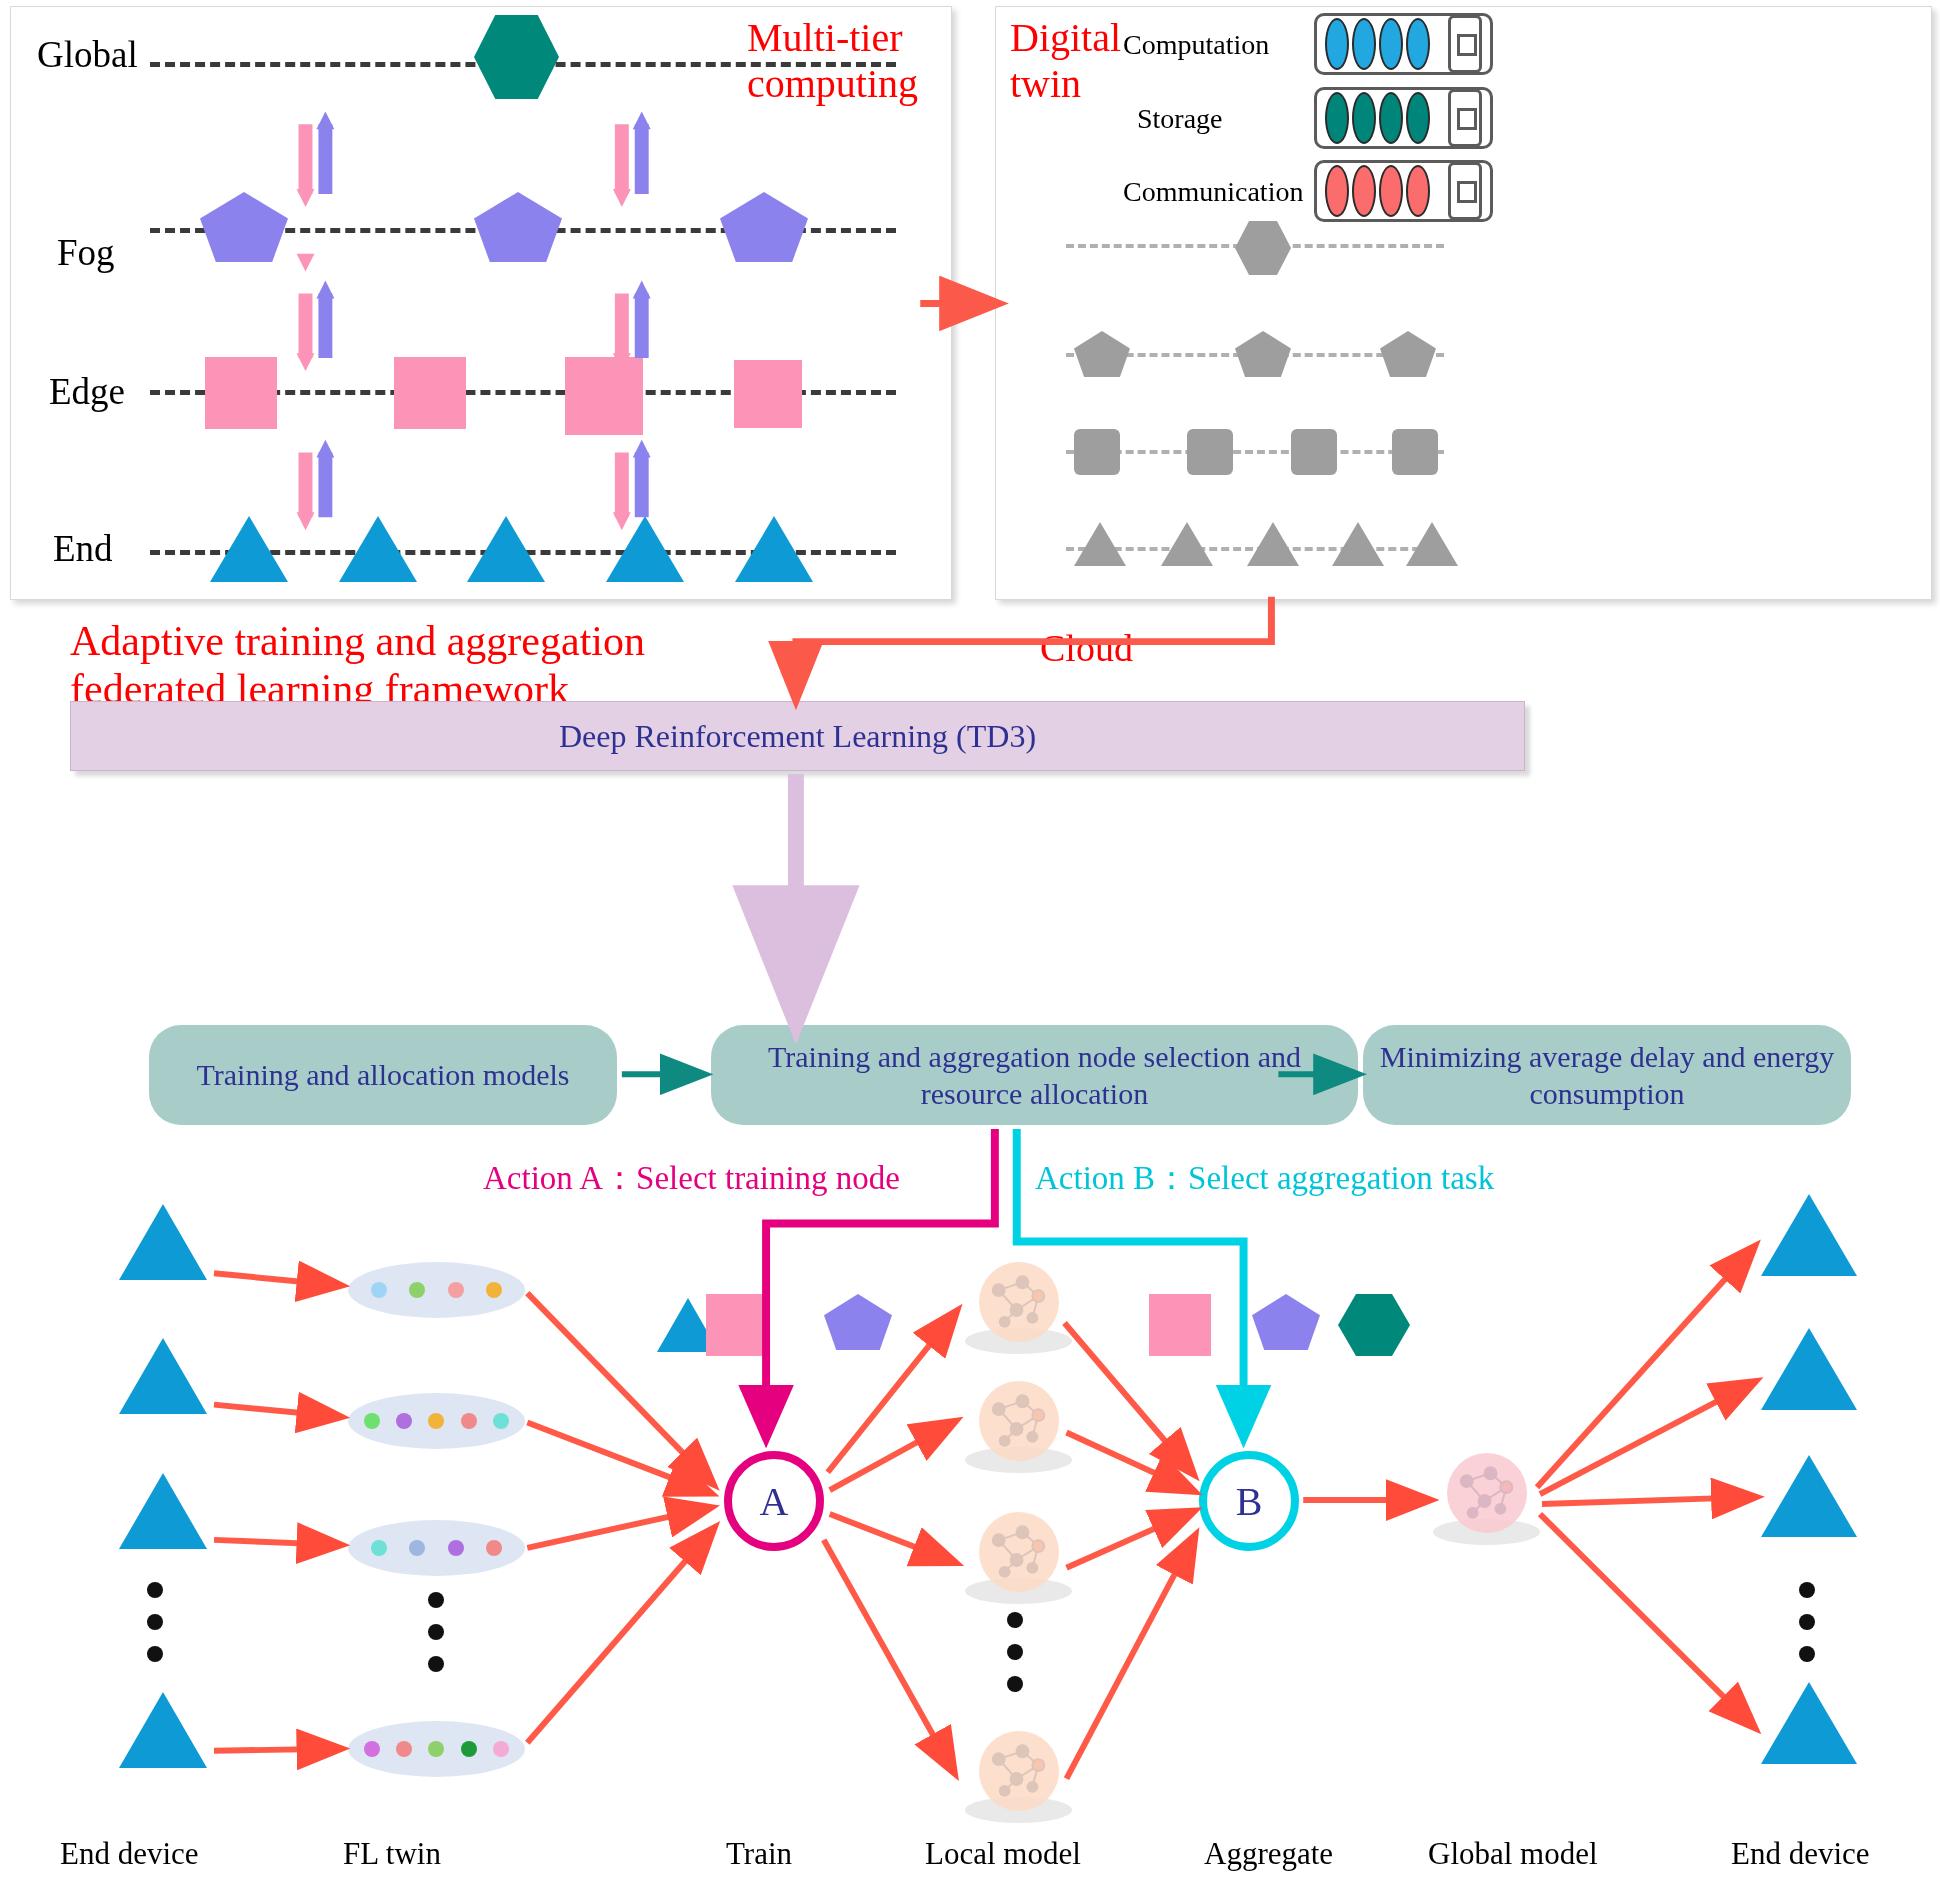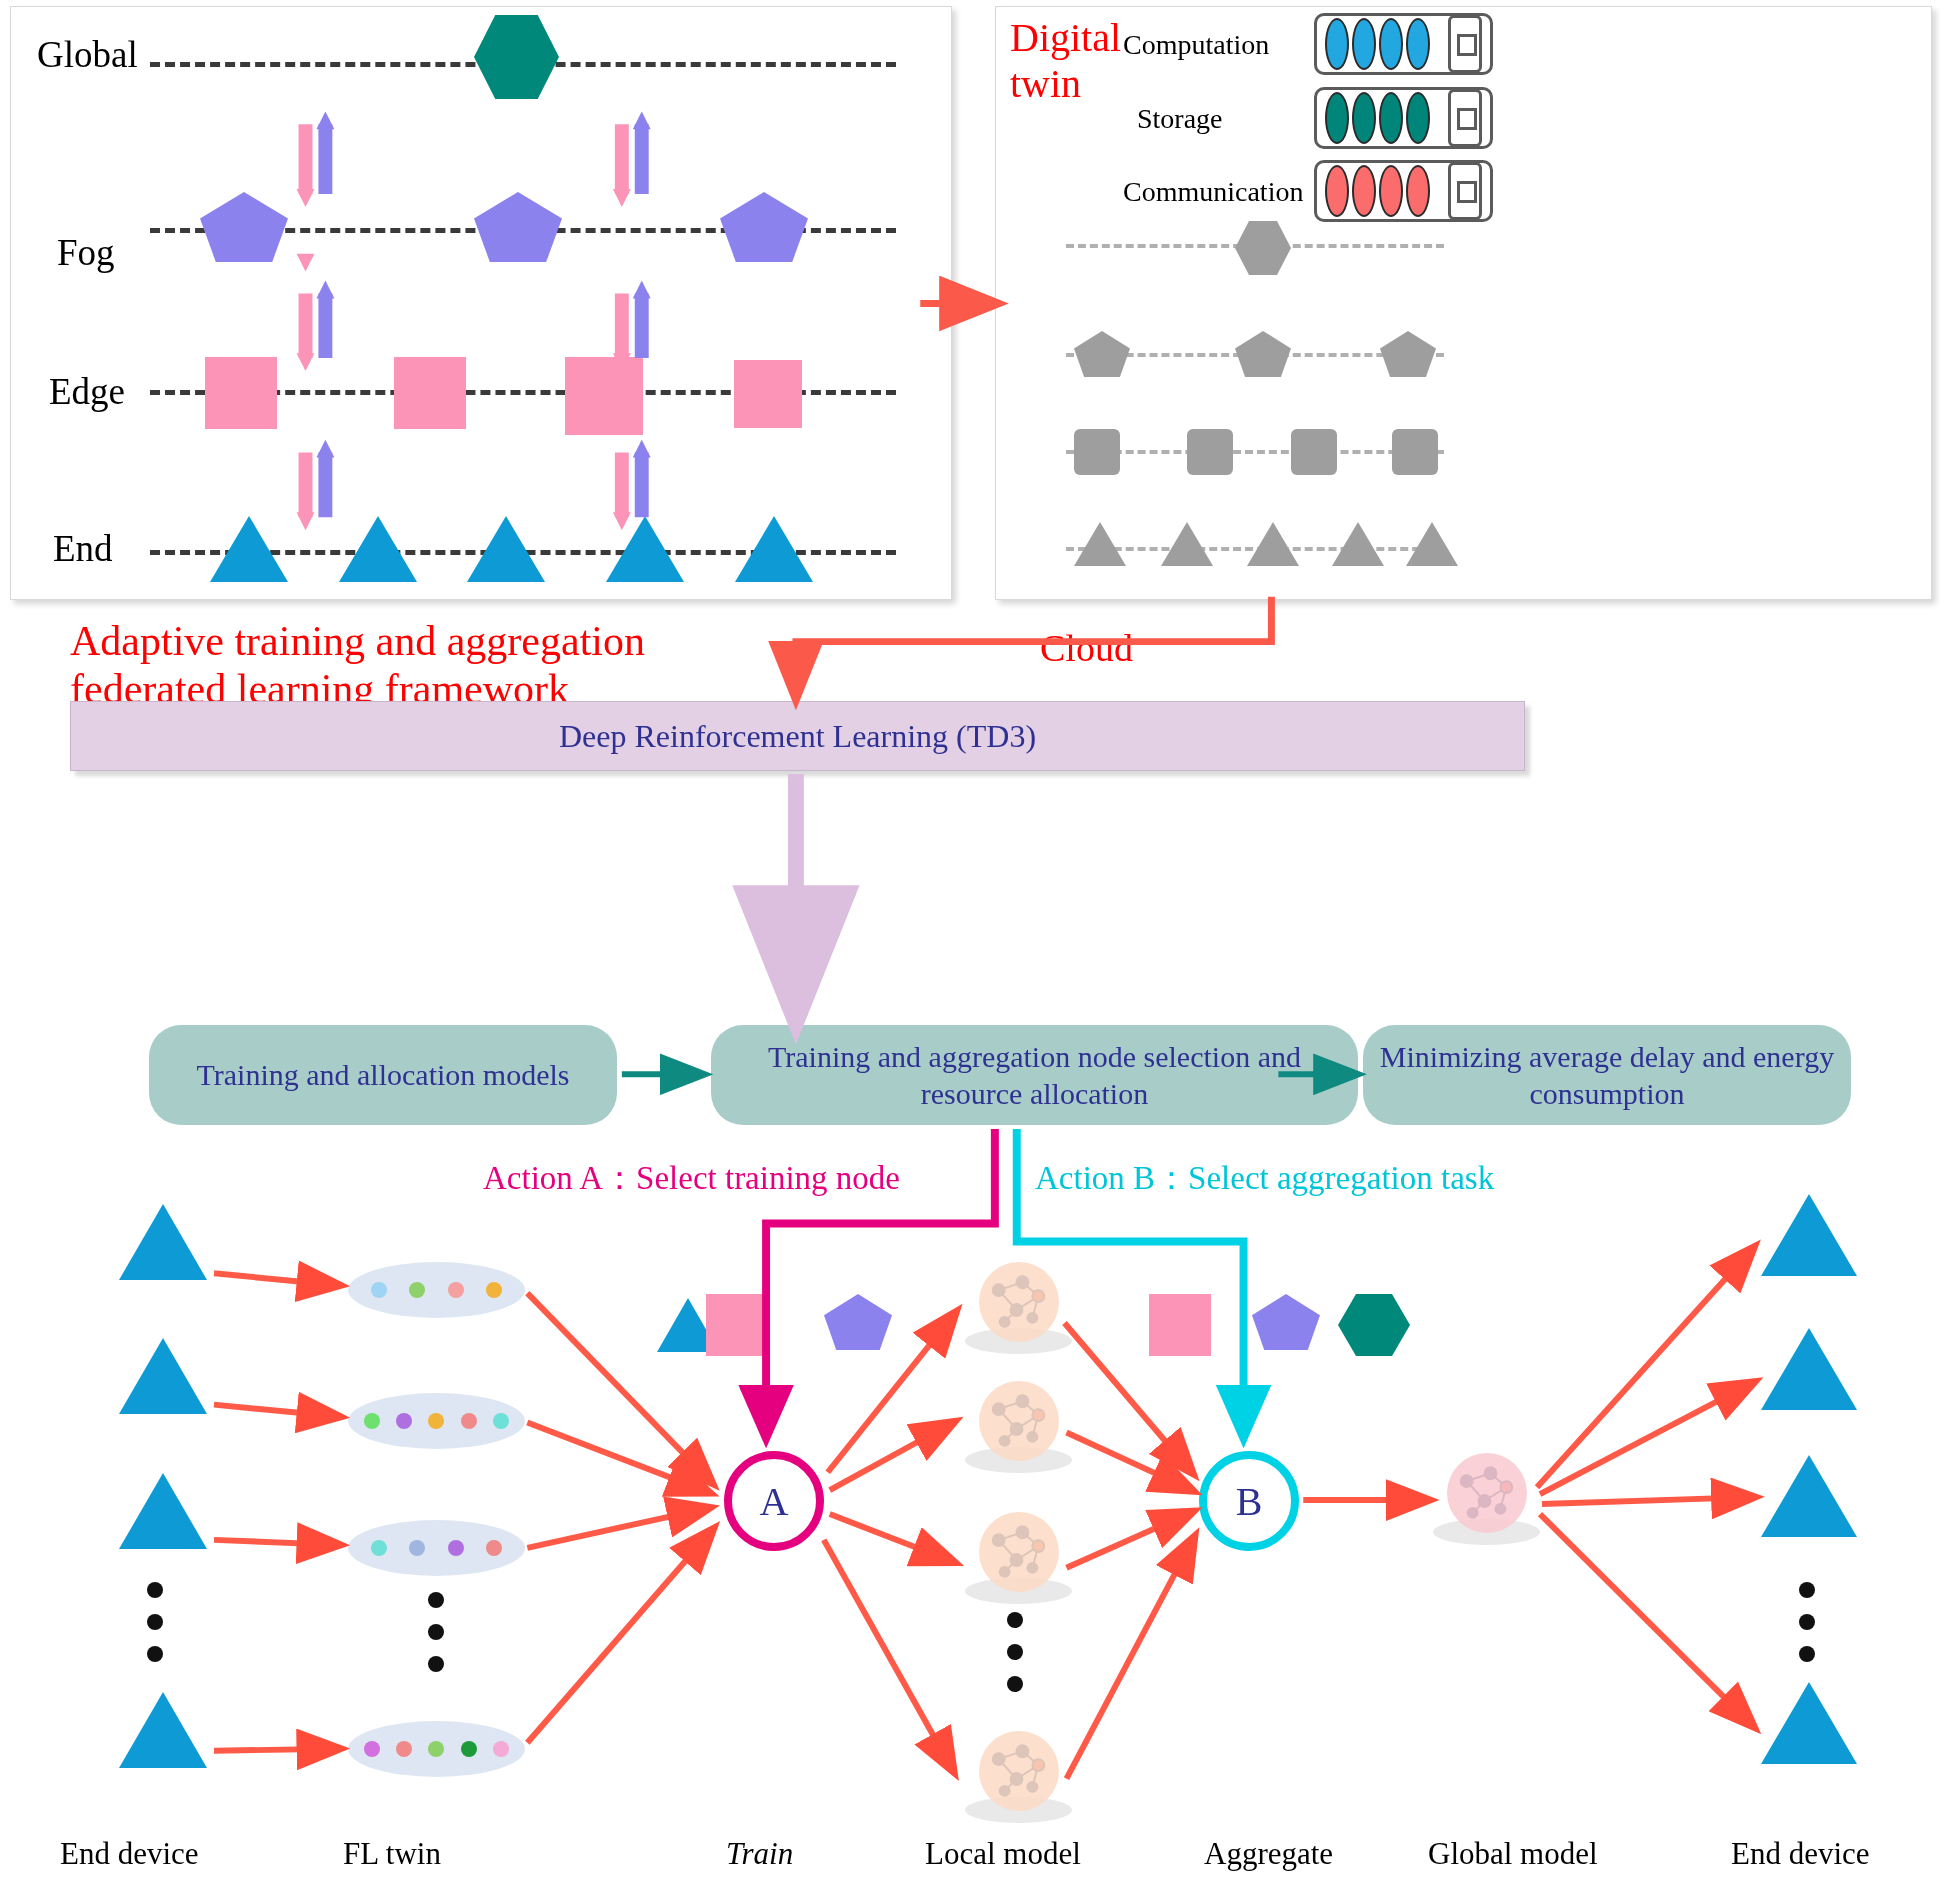--- a/index.html
+++ b/index.html
@@ -177,6 +177,8 @@
 
 <div class="panel" id="panel-multitier">
 
+  <div class="abs red-label" style="left:736px; top:8px; font-size:40px; text-align:left;">Multi-tier
+computing</div>
 
   <div class="abs label tier-label" style="left:26px; top:26px;">Global</div>
   <div class="dashline" style="left:139px; top:55px; width:746px;"></div>

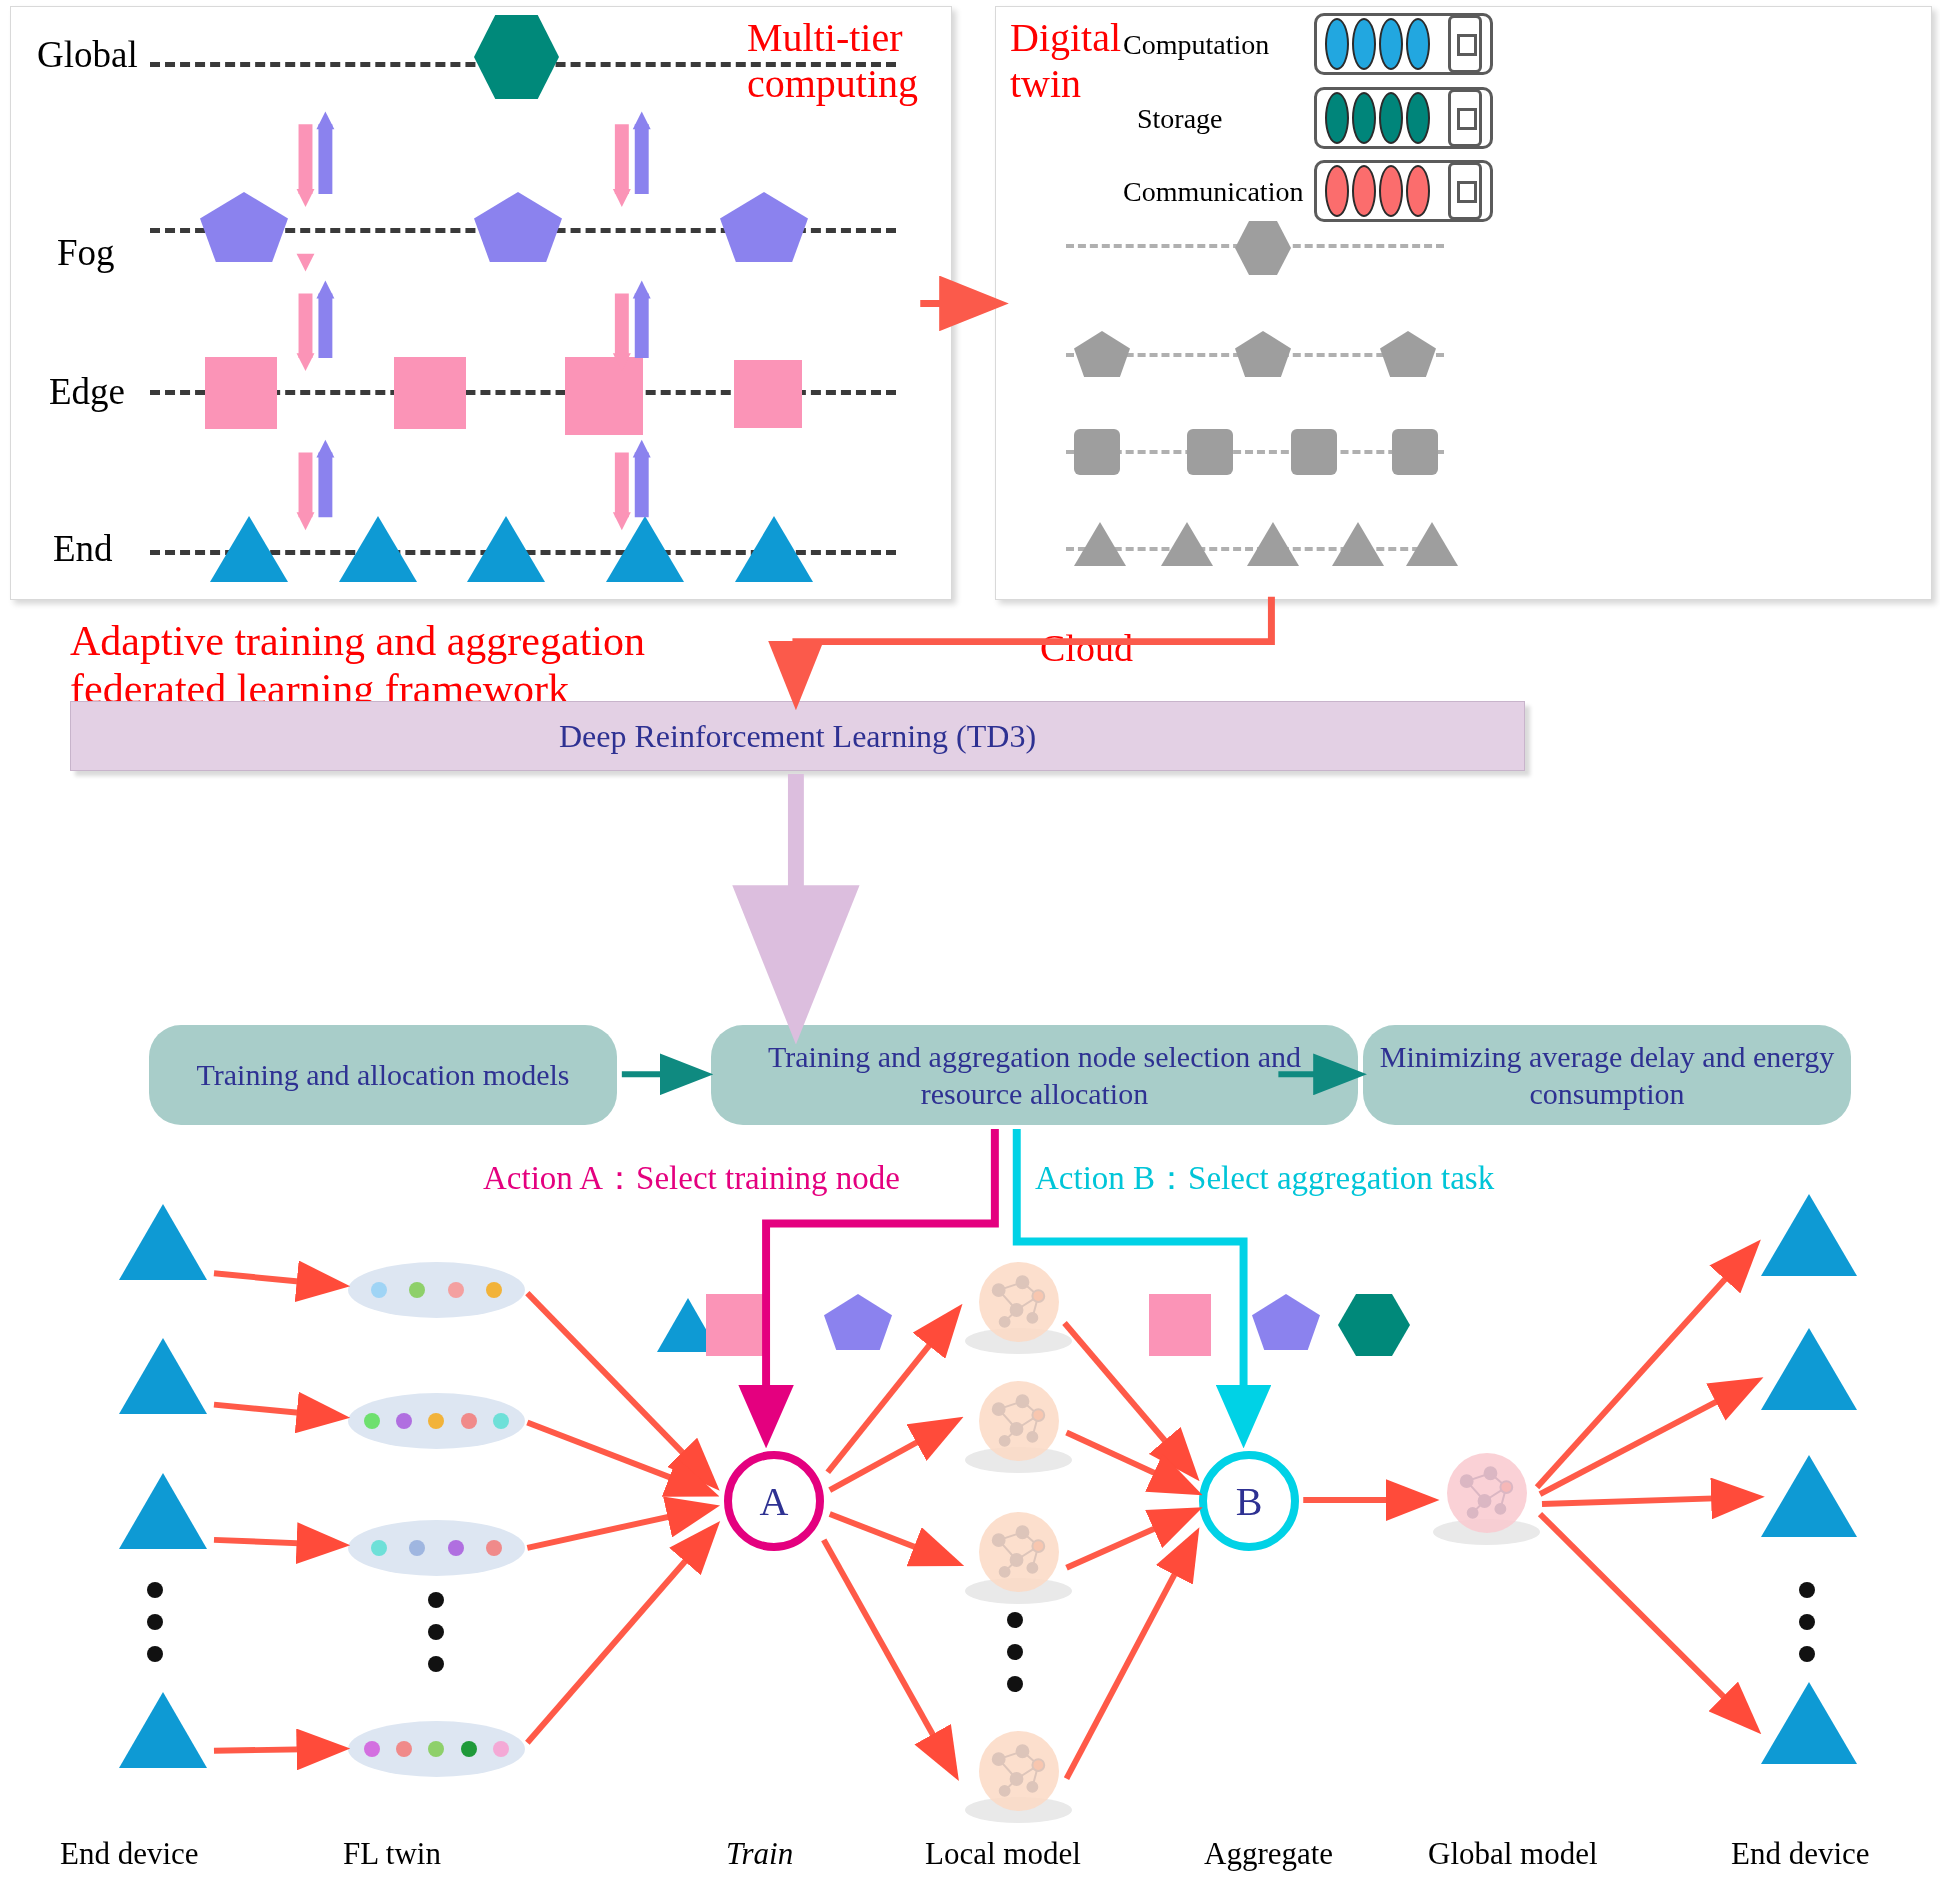--- a/index.html
+++ b/index.html
@@ -449,7 +449,7 @@
 
 <div class="abs label bottom-caption" style="left:60px; top:1836px;">End device</div>
 <div class="abs label bottom-caption" style="left:343px; top:1836px;">FL twin</div>
-<div class="abs label bottom-caption" style="left:726px; top:1836px;font-style:italic;">Train</div>
+<div class="abs label bottom-caption" style="left:726px; top:1836px;">Train</div>
 <div class="abs label bottom-caption" style="left:925px; top:1836px;">Local model</div>
 <div class="abs label bottom-caption" style="left:1204px; top:1836px;">Aggregate</div>
 <div class="abs label bottom-caption" style="left:1428px; top:1836px;">Global model</div>

